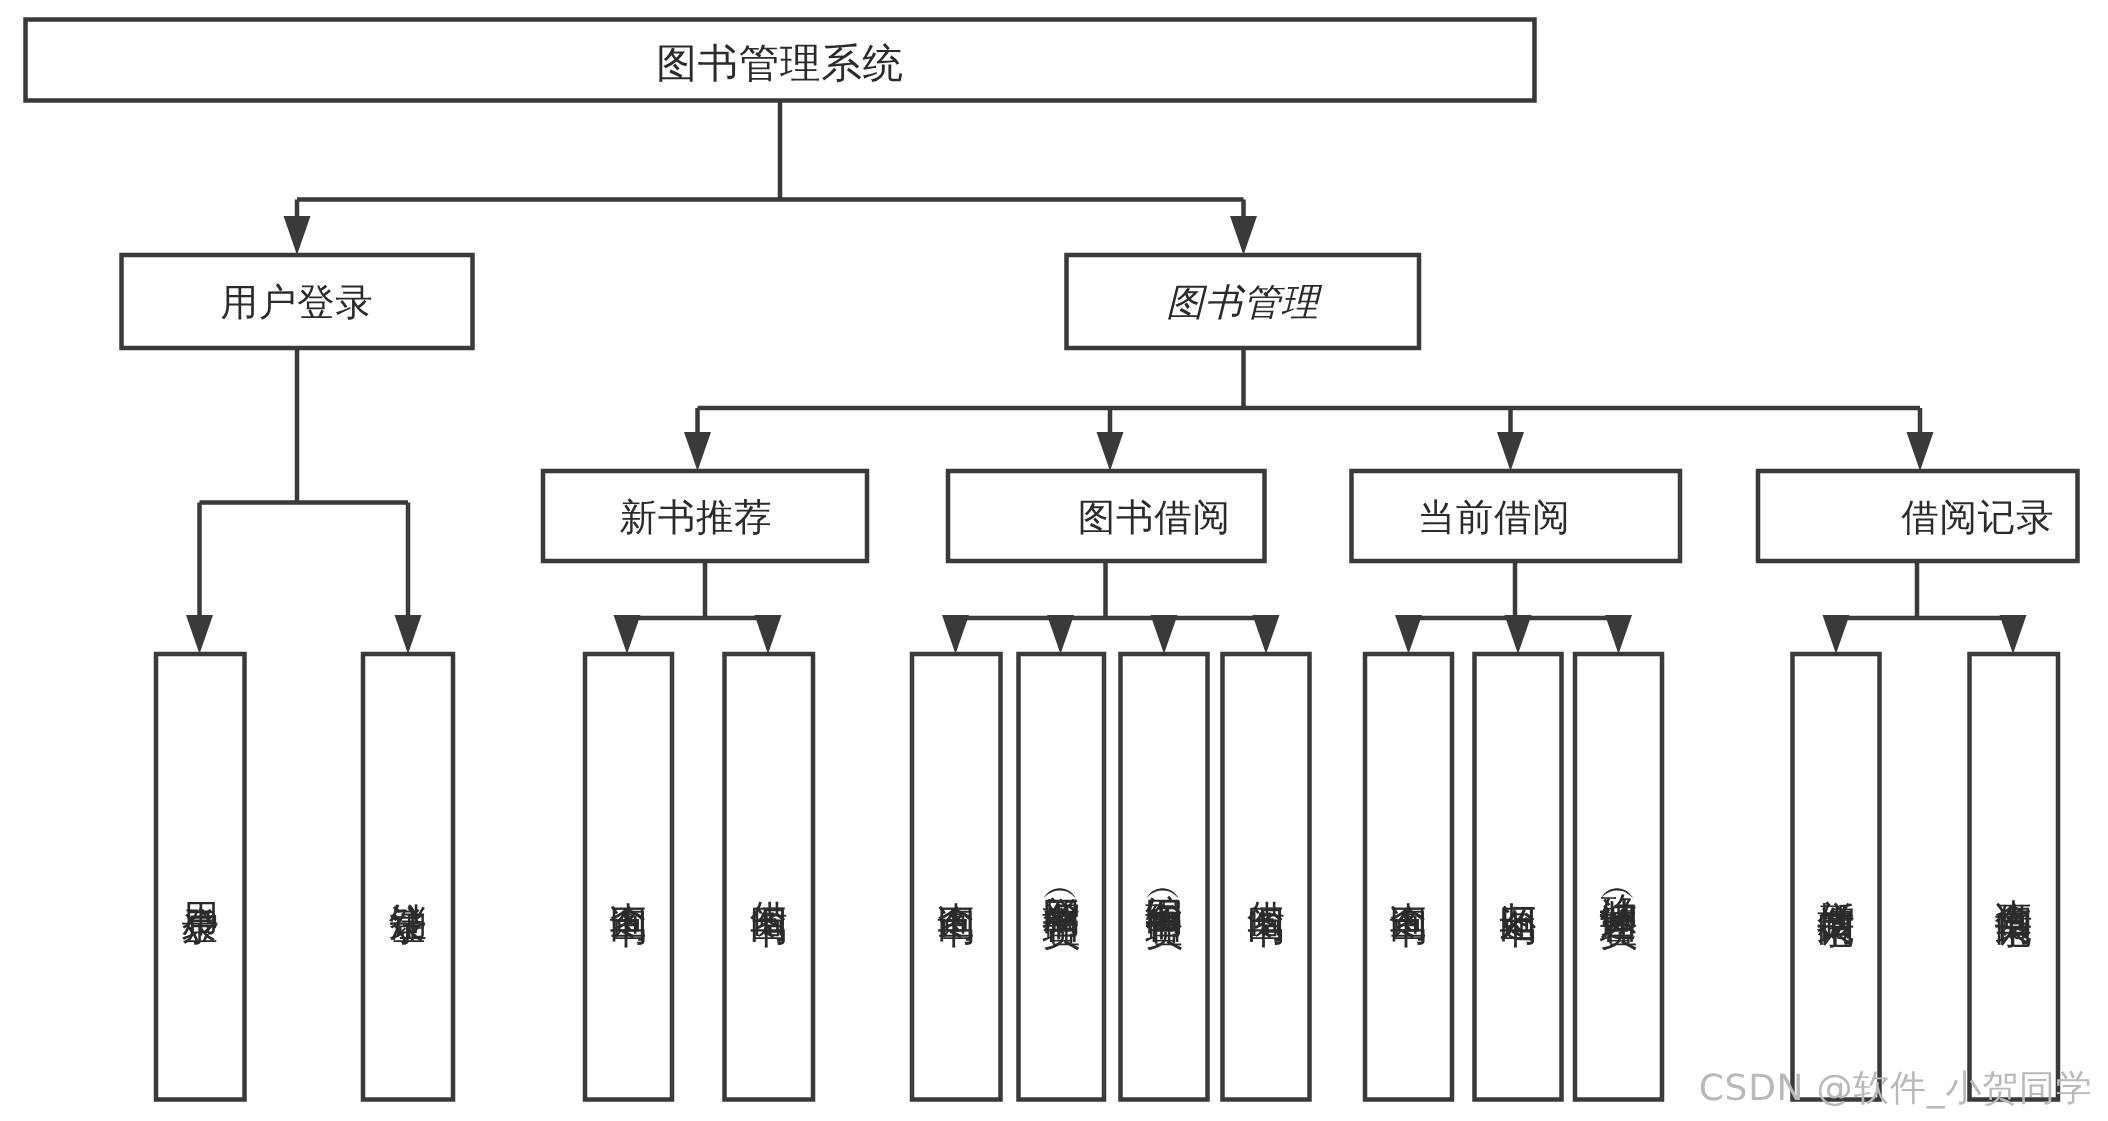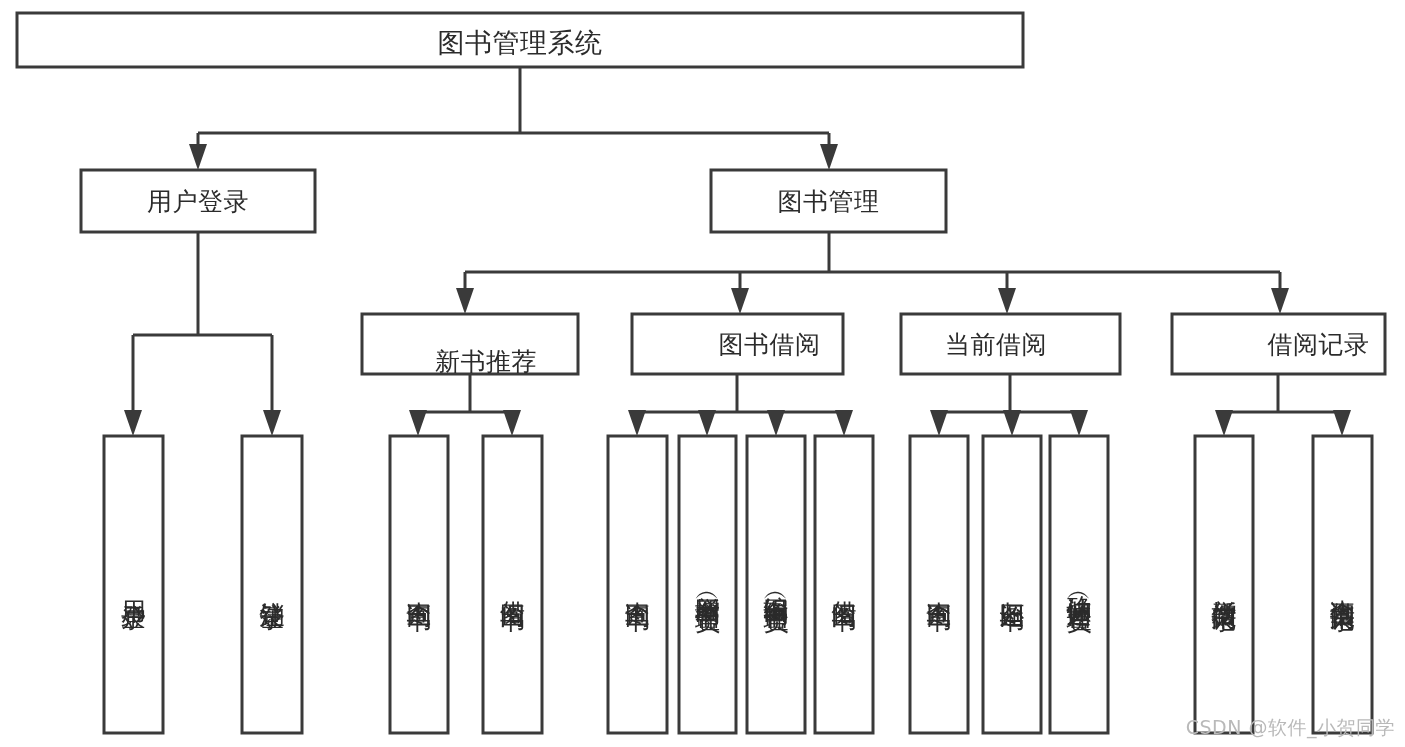--- a/index.html
+++ b/index.html
@@ -161,7 +161,7 @@
   <div id="labels-layer">
       <div class="node-label horizontal" style="left: 17px; top: 13px; width: 1006px; height: 58px; font-size: 27px;">图书管理系统</div>
       <div class="node-label horizontal" style="left: 81px; top: 170px; width: 234px; height: 62px; font-size: 25px;">用户登录</div>
-      <div class="node-label horizontal" style="left: 711px; top: 170px; width: 235px; height: 62px; font-size: 25px;">图书管理</div>
+      <div class="node-label horizontal" style="left: 711px; top: 170px; width: 235px; height: 62px; font-size: 25px; font-style: italic;">图书管理</div>
       <div class="node-label horizontal" style="left: 378px; top: 314px; width: 216px; height: 60px; font-size: 25px; margin-top: 17px;">新书推荐</div>
       <div class="node-label horizontal" style="left: 632px; top: 314px; width: 211px; height: 60px; font-size: 25px; padding-left: 32px;">图书借阅</div>
       <div class="node-label horizontal" style="left: 901px; top: 314px; width: 190px; height: 60px; font-size: 25px;">当前借阅</div>

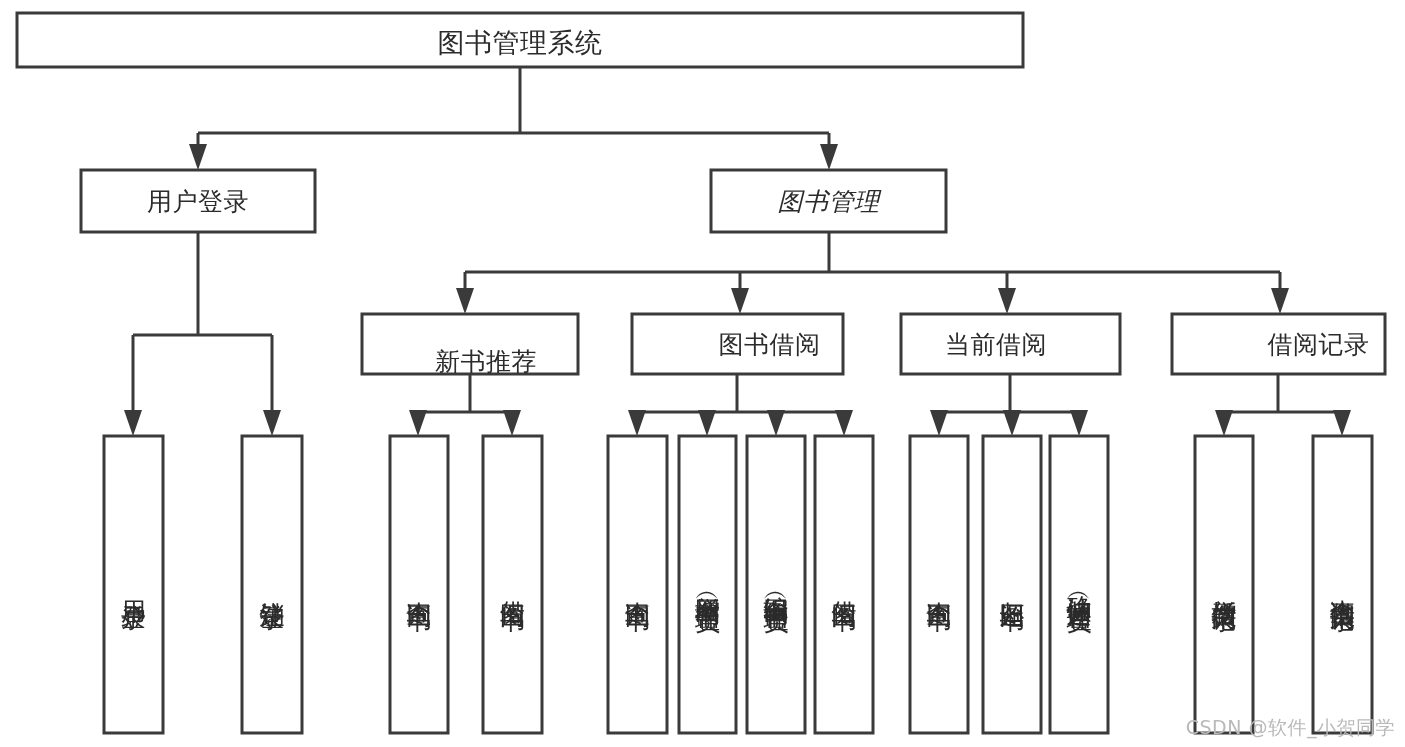--- a/index.html
+++ b/index.html
@@ -162,7 +162,7 @@
       <div class="node-label horizontal" style="left: 17px; top: 13px; width: 1006px; height: 58px; font-size: 27px;">图书管理系统</div>
       <div class="node-label horizontal" style="left: 81px; top: 170px; width: 234px; height: 62px; font-size: 25px;">用户登录</div>
       <div class="node-label horizontal" style="left: 711px; top: 170px; width: 235px; height: 62px; font-size: 25px; font-style: italic;">图书管理</div>
-      <div class="node-label horizontal" style="left: 378px; top: 314px; width: 216px; height: 60px; font-size: 25px; margin-top: 17px;">新书推荐</div>
+      <div class="node-label horizontal" style="left: 356px; top: 314px; width: 216px; height: 60px; font-size: 25px;">新书推荐</div>
       <div class="node-label horizontal" style="left: 632px; top: 314px; width: 211px; height: 60px; font-size: 25px; padding-left: 32px;">图书借阅</div>
       <div class="node-label horizontal" style="left: 901px; top: 314px; width: 190px; height: 60px; font-size: 25px;">当前借阅</div>
       <div class="node-label horizontal" style="left: 1172px; top: 314px; width: 213px; height: 60px; font-size: 25px; padding-left: 40px;">借阅记录</div>

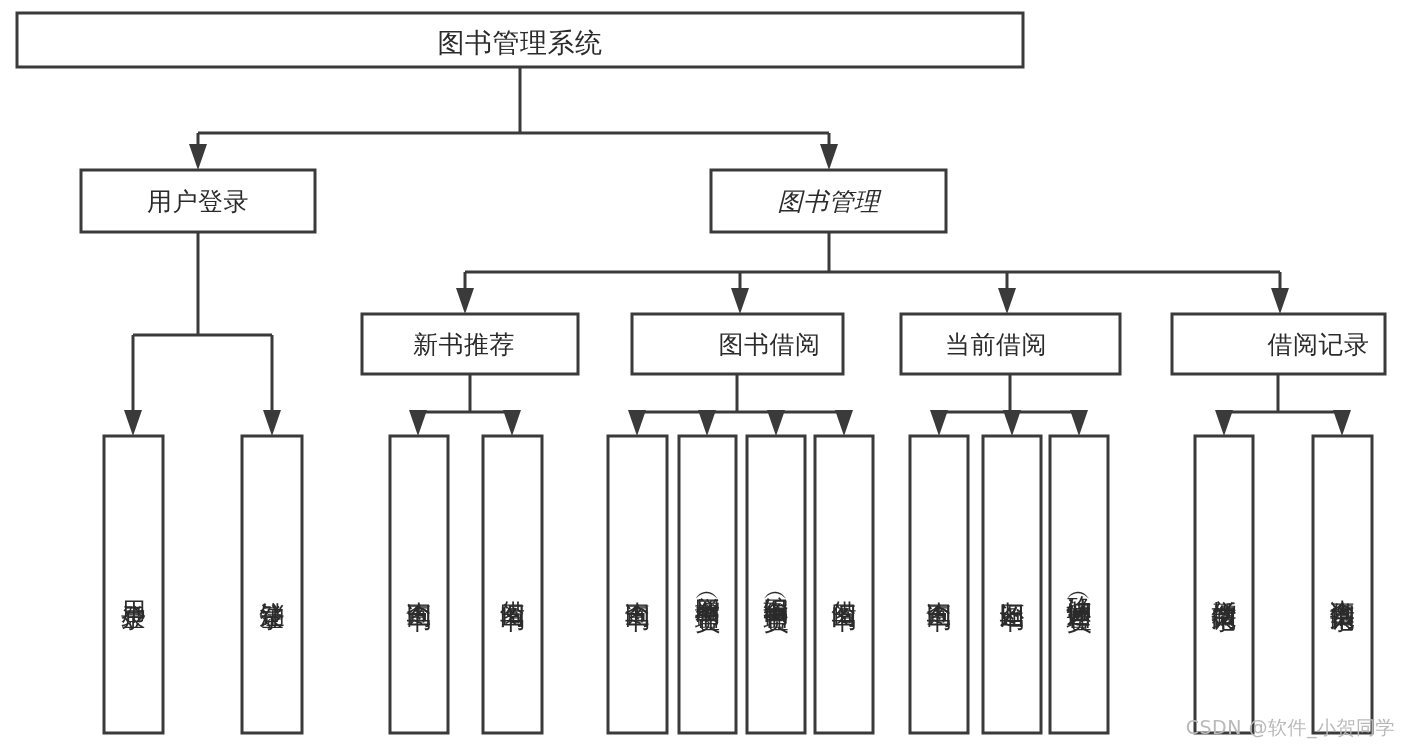--- a/index.html
+++ b/index.html
@@ -67,7 +67,7 @@
     position: absolute;
     right: 10px;
     bottom: 6px;
-    font-size: 19px;
+    font-size: 24px;
     color: #b9b9b9;
     font-family: "DejaVu Sans", "Liberation Sans", sans-serif;
     letter-spacing: 0.5px;

